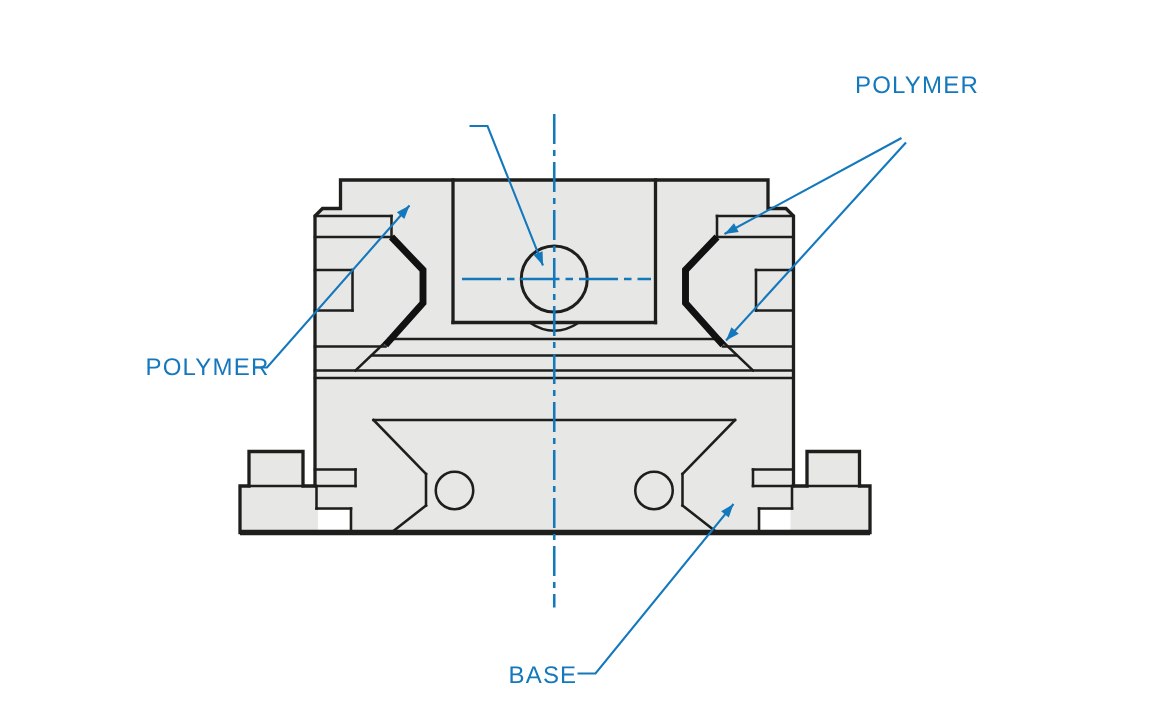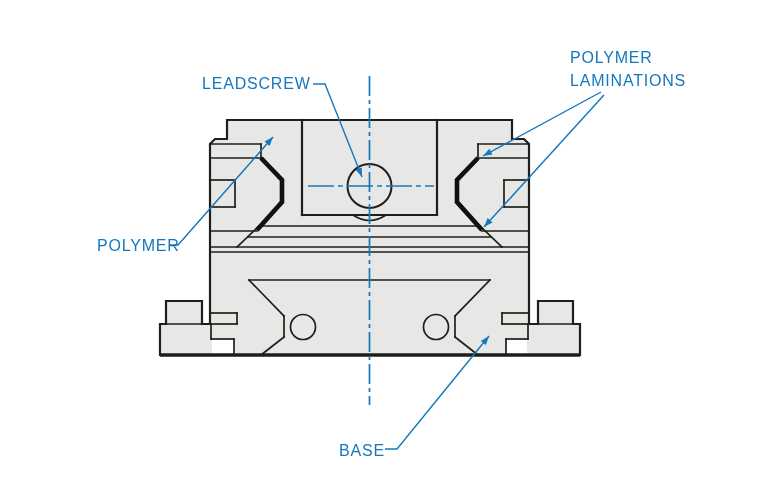--- a/index.html
+++ b/index.html
@@ -94,7 +94,6 @@
       <polygon points="489,336 485.8767902221979,345.0628671337409 480.75859674321566,340.8958423543925" fill="#1478bd"></polygon>
     </svg>
 
-  <div class="lbl" style="left: 202px; top: 72px;">LEADSCREW</div>
 
   <div class="lbl" style="left: 570px; top: 46px;">
     <span style="display:block">POLYMER</span>

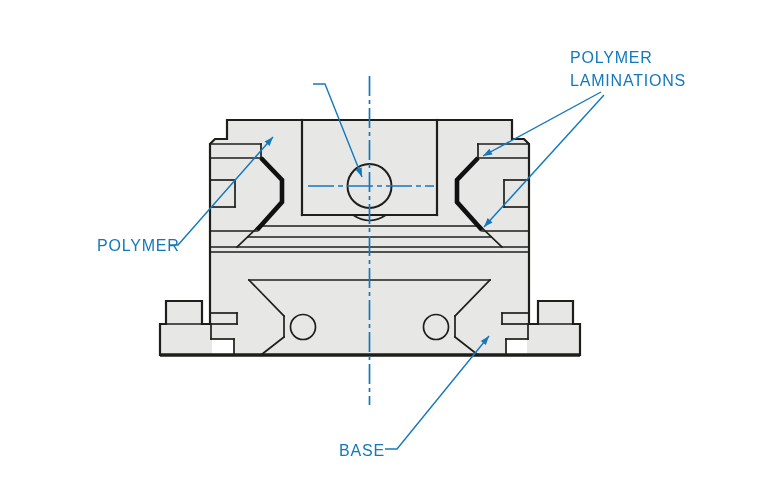--- a/index.html
+++ b/index.html
@@ -97,7 +97,6 @@
 
   <div class="lbl" style="left: 570px; top: 46px;">
     <span style="display:block">POLYMER</span>
-    <span style="display:block">LAMINATIONS</span>
   </div>
 
   <div class="lbl" style="left: 97px; top: 234px;">POLYMER</div>

